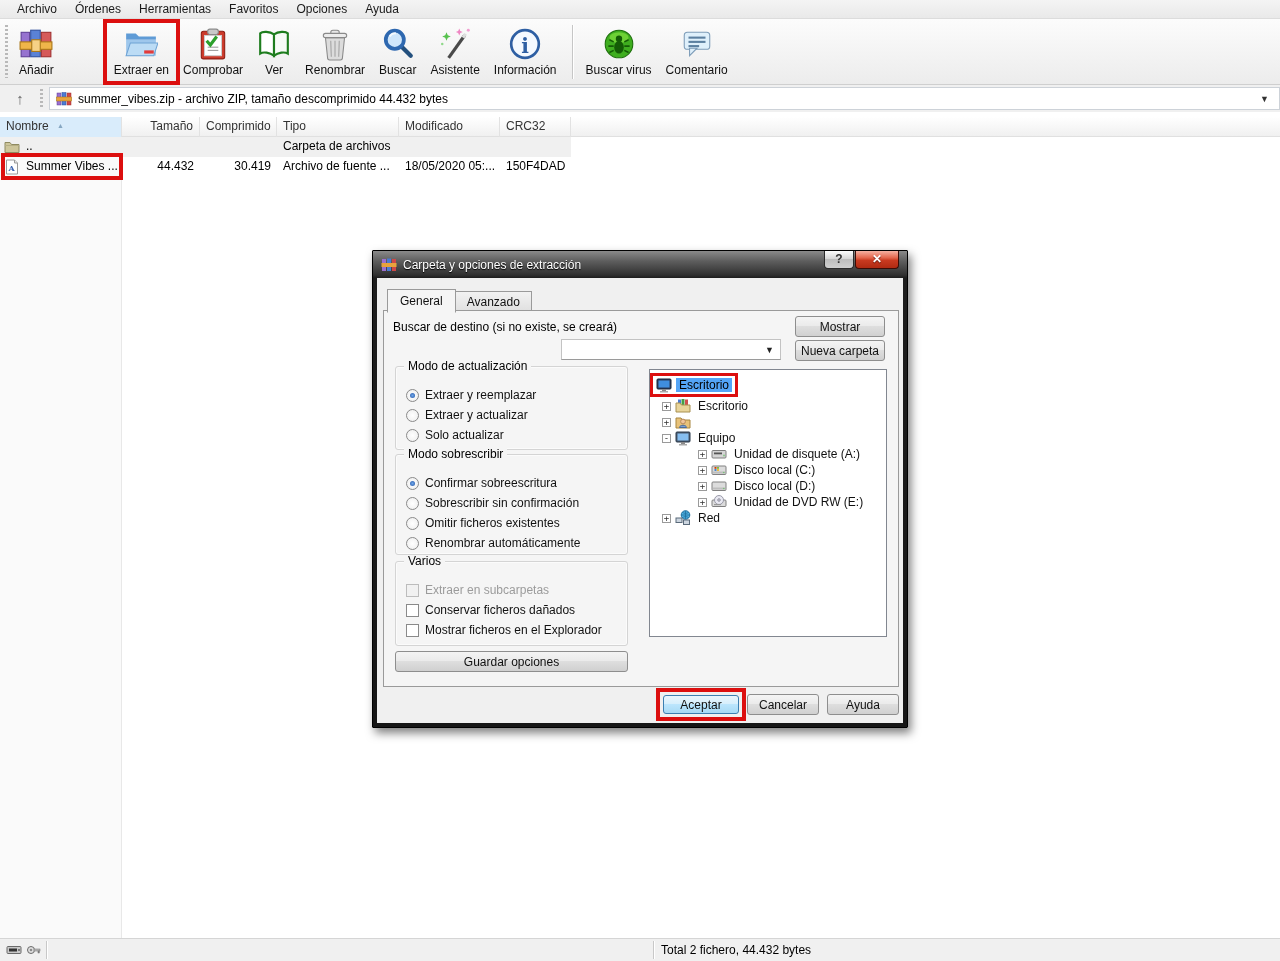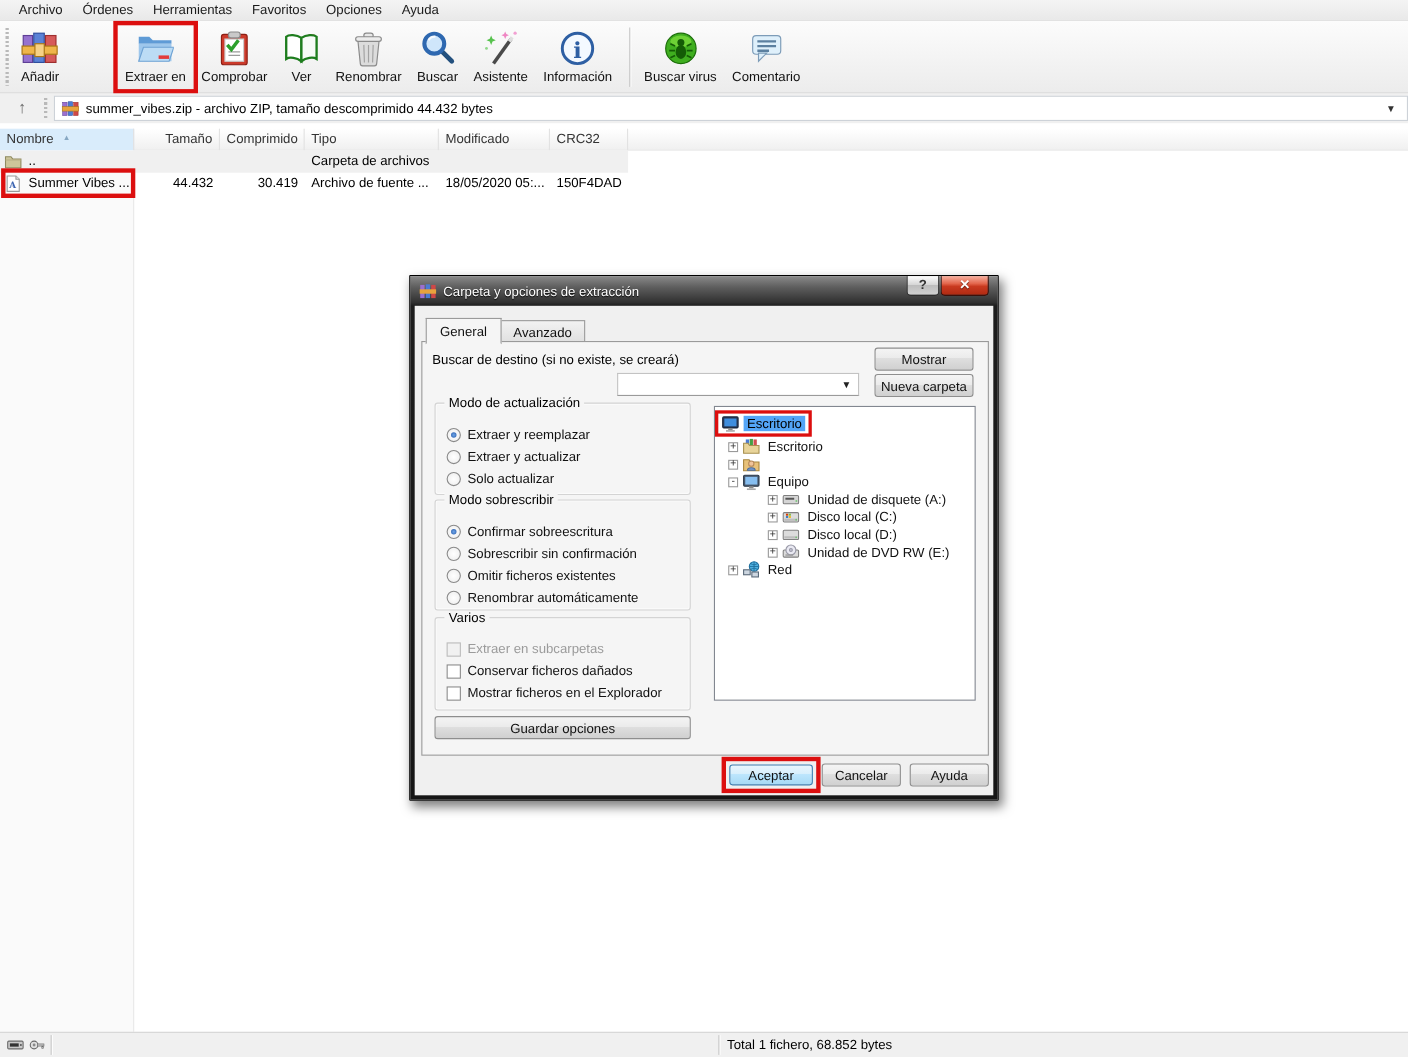--- a/index.html
+++ b/index.html
@@ -337,7 +337,7 @@
     </div>
     <div class="sb-sep" style="left:46px;"></div>
     <div class="sb-sep" style="left:653px;"></div>
-    <div class="sb-total">Total 1 fichero, 68.852 bytes</div>
+    <div class="sb-total">Total 2 fichero, 44.432 bytes</div>
   </div>
 
   <div class="dialog">

